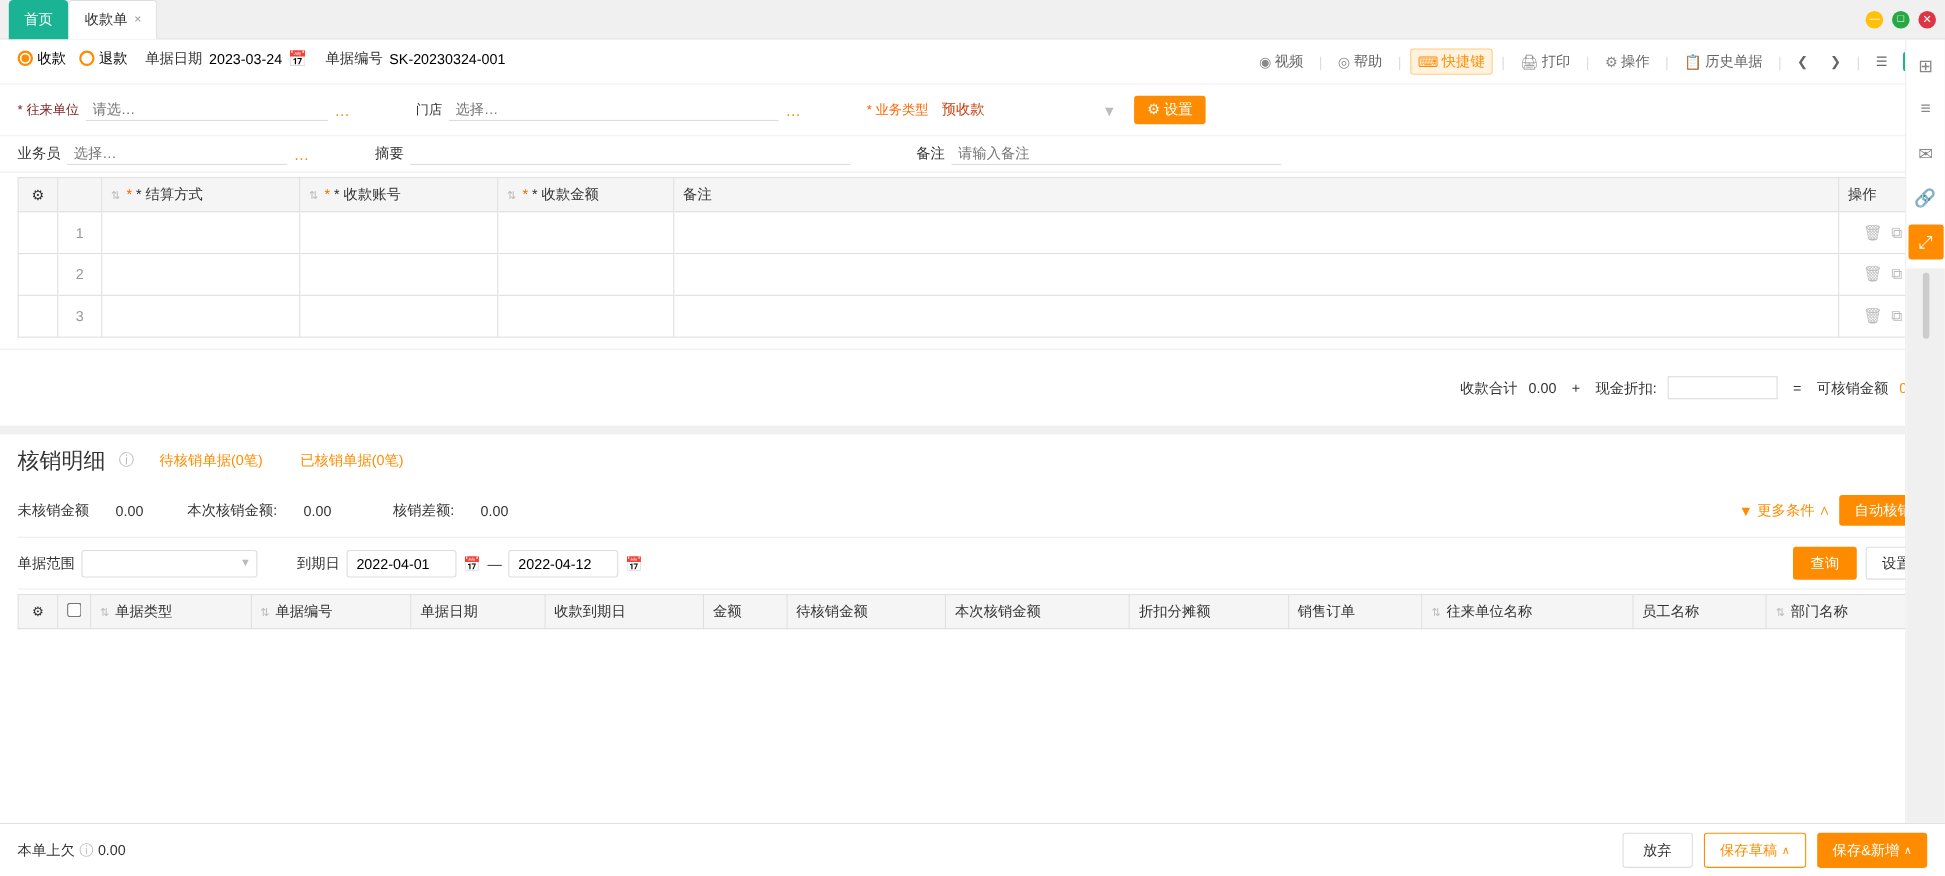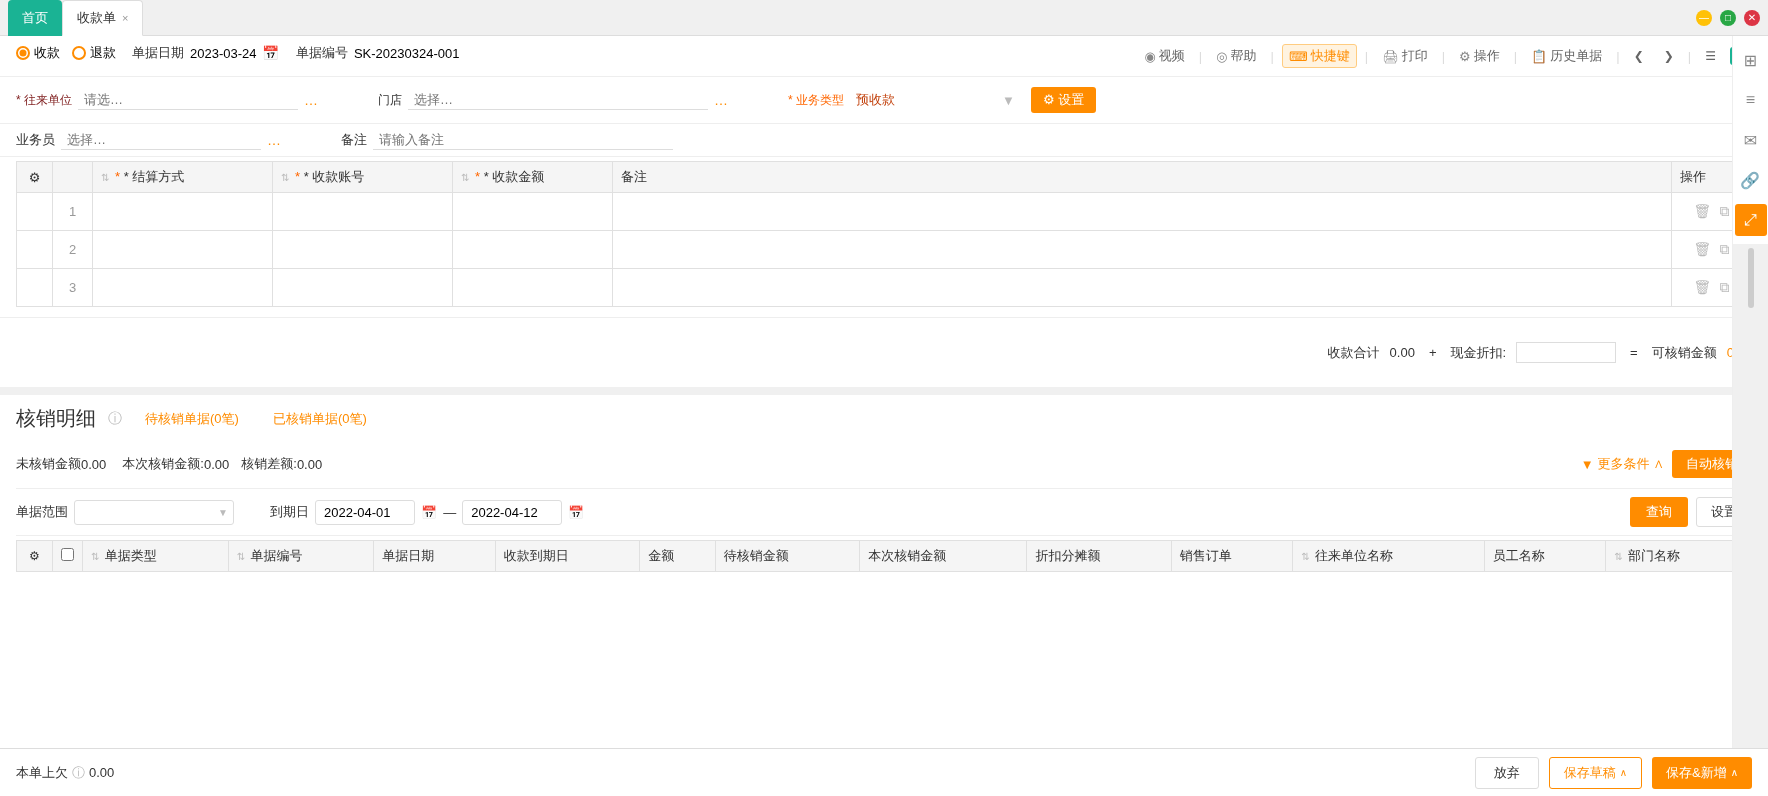--- a/index.html
+++ b/index.html
@@ -299,6 +299,10 @@
       <span class="field-ellipsis">…</span>
     </div>
 
+    <div class="field-row" style="margin-left:40px;">
+      <span style="color:#333;">摘要</span>
+      <input class="field-input" type="text" style="width: 400px;">
+    </div>
 
     <div class="field-row" style="margin-left:40px;">
       <span style="color:#333;">备注</span>

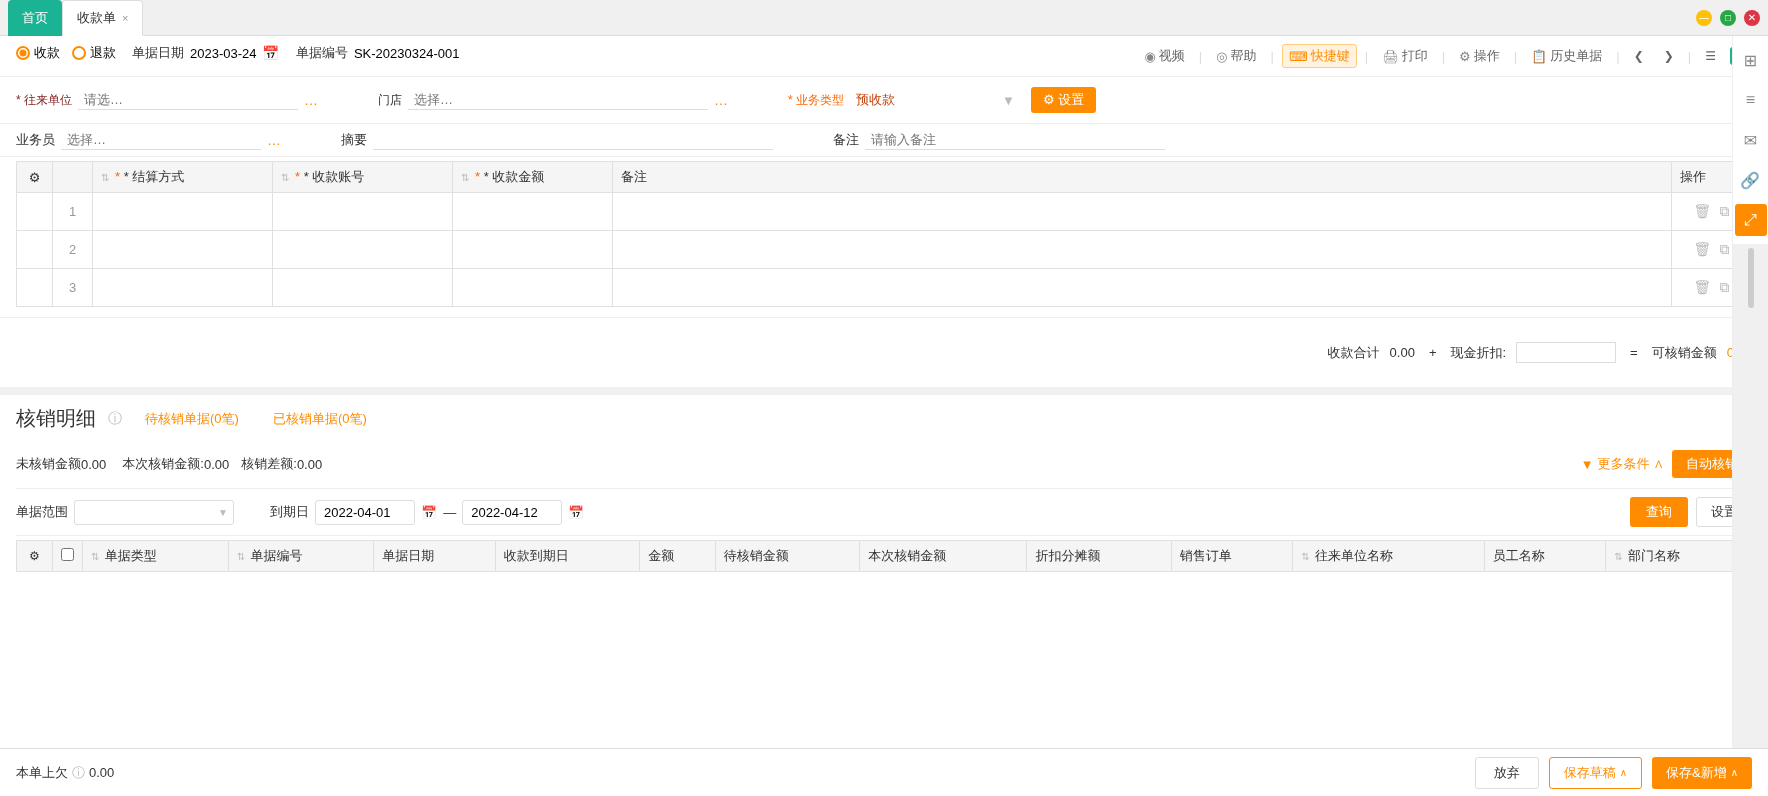--- a/index.html
+++ b/index.html
@@ -110,7 +110,7 @@
       padding: 3px 10px; border-radius: 3px; cursor: pointer; font-size: 12px;
       border: 1px solid transparent; color: #ff8c00;
     }
-    .verify-stats { display: flex; align-items: center; gap: 0; padding: 6px 0; color: #333; font-size: 12px; }
+    .verify-stats { display: flex; align-items: center; gap: 24px; padding: 6px 0; color: #333; font-size: 12px; }
     .verify-toolbar { display: flex; align-items: center; justify-content: flex-end; gap: 8px; padding: 6px 0; }
     .filter-btn { display: flex; align-items: center; gap: 4px; color: #ff8c00; cursor: pointer; font-size: 12px; }
     .auto-btn {

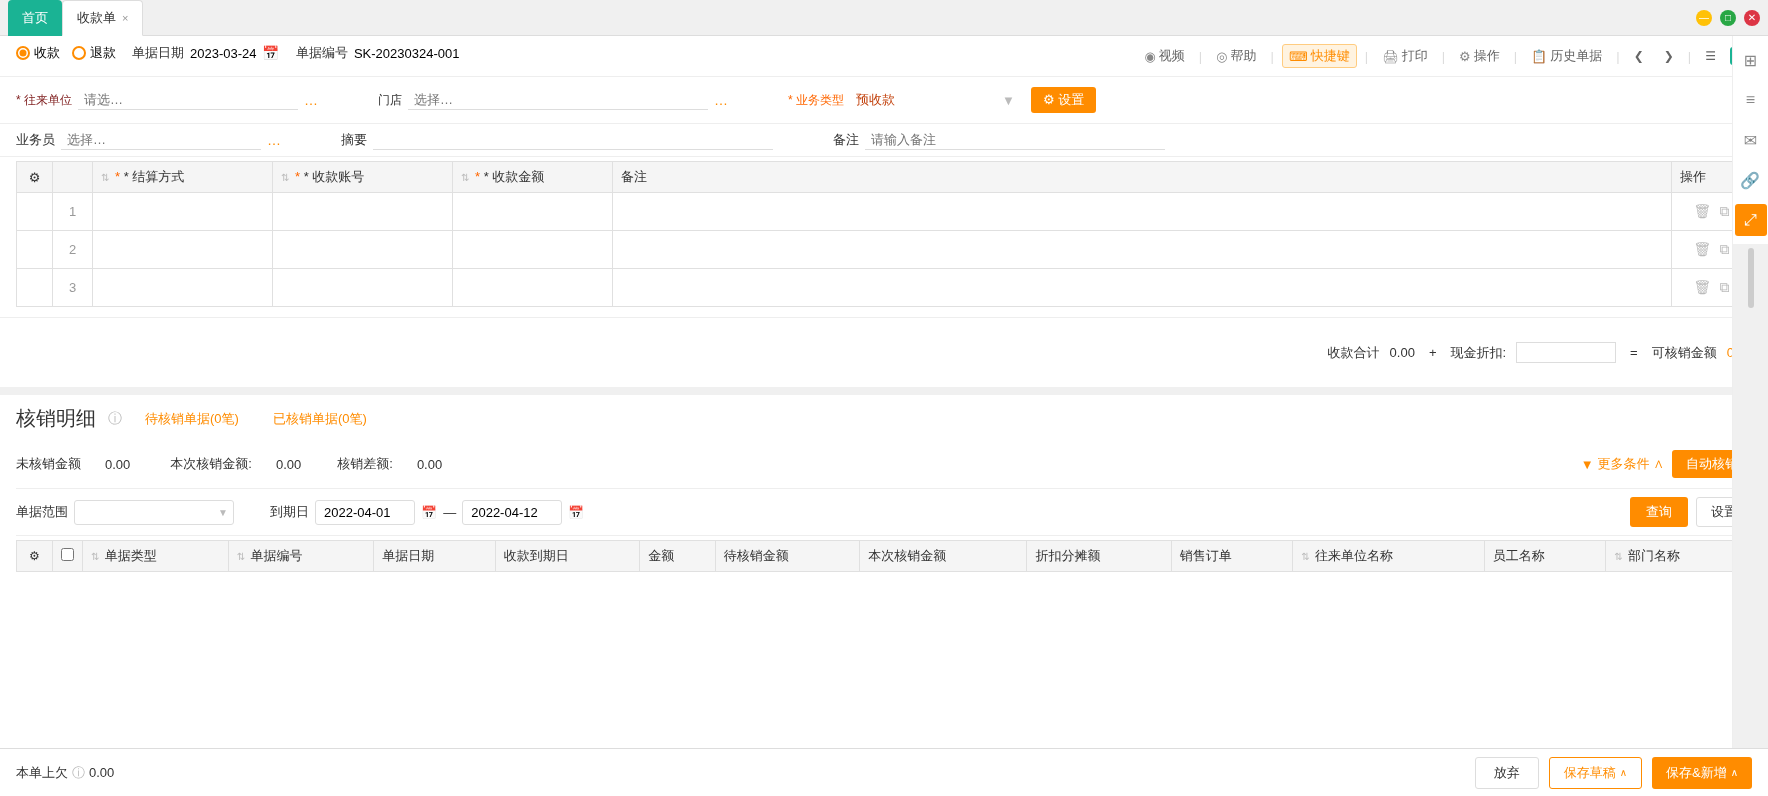--- a/index.html
+++ b/index.html
@@ -417,7 +417,7 @@
         <span>0.00</span>
         <span style="margin-left:16px;">本次核销金额:</span>
         <span>0.00</span>
-        <span style="margin-left:12px;">核销差额:</span>
+        <span style="margin-left:32px;">核销差额:</span>
         <span>0.00</span>
       </div>
       <div class="verify-toolbar">

